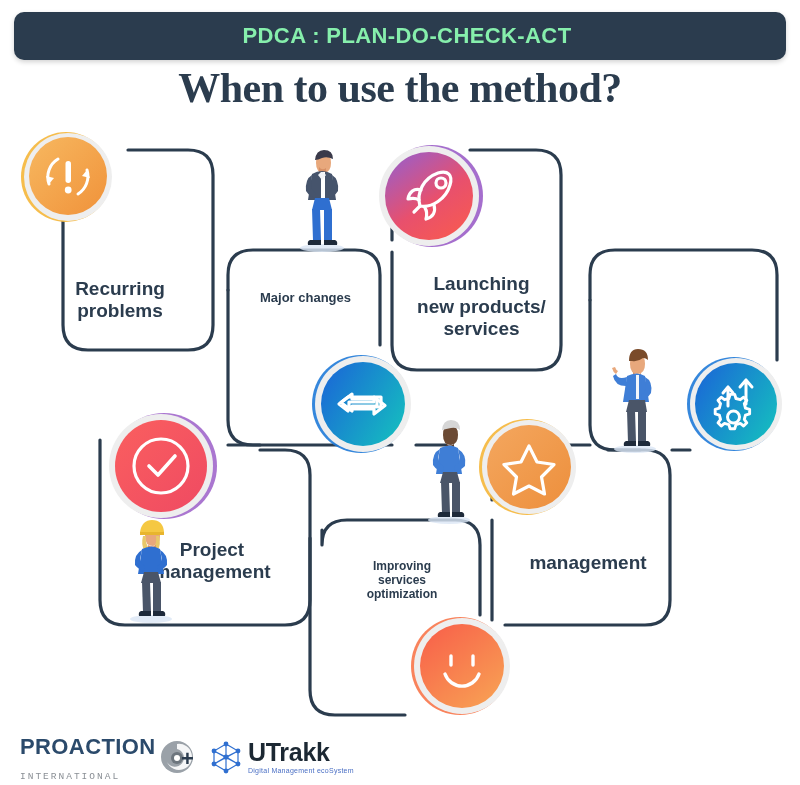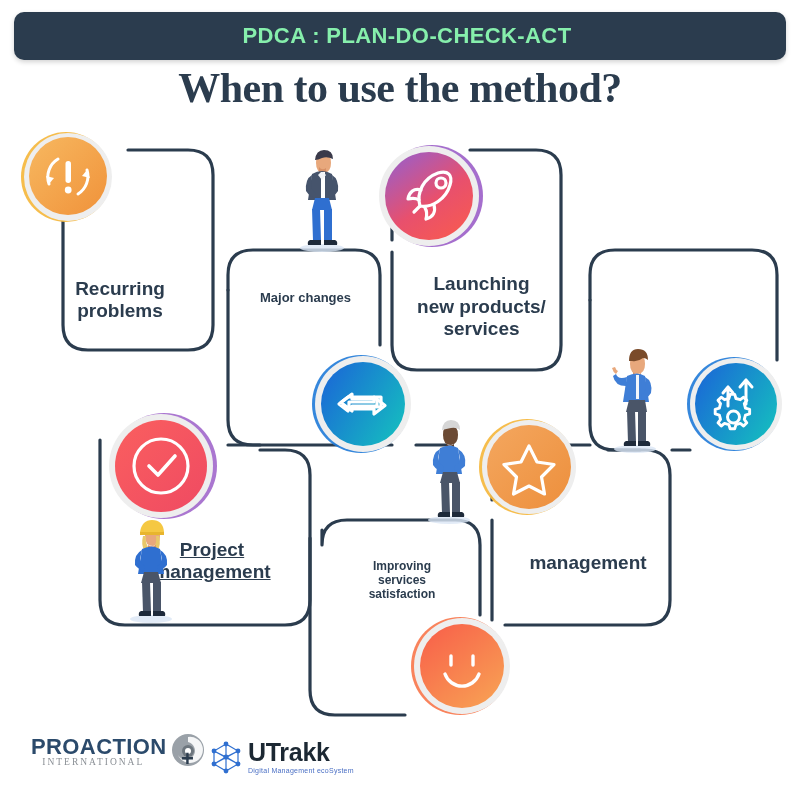--- a/index.html
+++ b/index.html
@@ -134,7 +134,7 @@
   </div>
 
 
-  <div class="node" style="left:128px;top:526px;width:168px;height:70px;font-size:19px;text-decoration:underline;">
+  <div class="node" style="left:128px;top:526px;width:168px;height:70px;font-size:19px;">
     <div>
       <span>Project</span>
       <span>management</span>

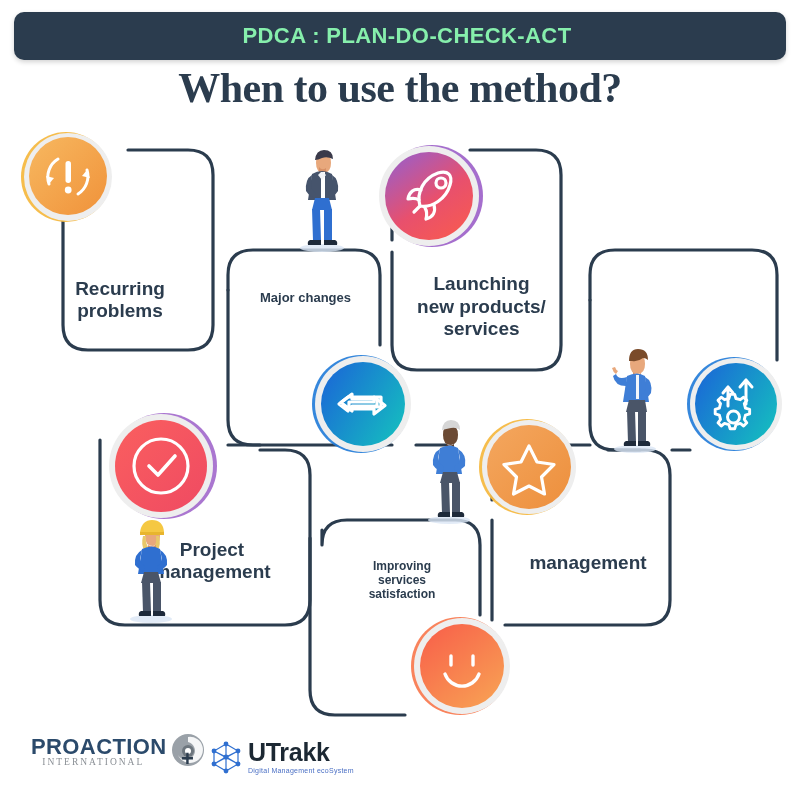--- a/index.html
+++ b/index.html
@@ -145,7 +145,7 @@
     <div>
       <span>Improving</span>
       <span>services</span>
-      <span>satisfaction</span>
+      <span>optimization</span>
     </div>
   </div>
 

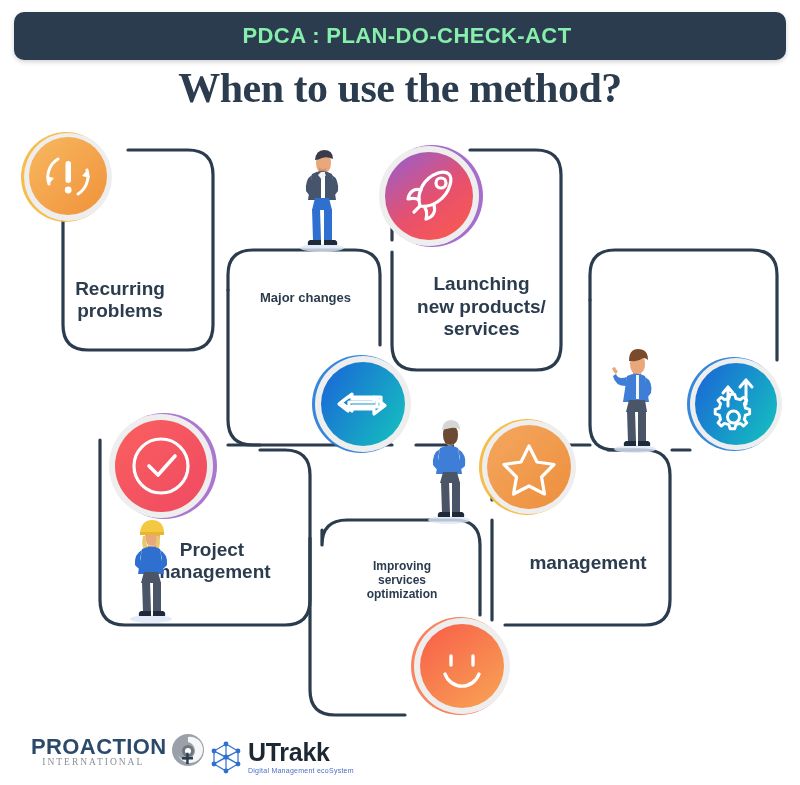--- a/index.html
+++ b/index.html
@@ -48,7 +48,7 @@
   .person svg{display:block;}
   .logo-proaction{position:absolute;left:20px;top:736px;display:flex;align-items:center;}
   .pa-text{display:flex;flex-direction:column;line-height:1;}
-  .pa-main{font-size:22px;font-weight:bold;color:#2b4a6b;letter-spacing:.4px;font-family:"Liberation Sans", sans-serif;margin-left:11px;}
+  .pa-main{font-size:22px;font-weight:bold;color:#2b4a6b;letter-spacing:.4px;font-family:"Liberation Sans", sans-serif;}
   .pa-sub{font-size:9.5px;color:#8a8f95;letter-spacing:2.0px;text-align:center;margin-top:0;font-family:Liberation Serif, serif;}
   .plus{position:absolute;left:181px;top:746px;font-size:22px;font-weight:bold;color:#2b3c4e;font-family:"Liberation Sans", sans-serif;}
   .logo-utrakk{position:absolute;left:208px;top:739px;display:flex;align-items:center;}

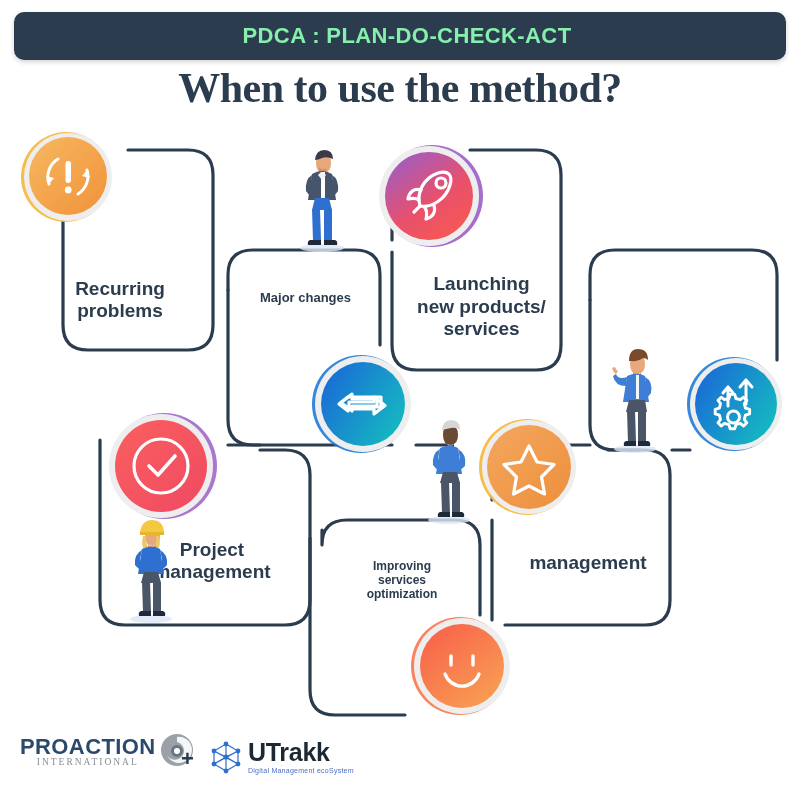--- a/index.html
+++ b/index.html
@@ -49,7 +49,7 @@
   .logo-proaction{position:absolute;left:20px;top:736px;display:flex;align-items:center;}
   .pa-text{display:flex;flex-direction:column;line-height:1;}
   .pa-main{font-size:22px;font-weight:bold;color:#2b4a6b;letter-spacing:.4px;font-family:"Liberation Sans", sans-serif;}
-  .pa-sub{font-size:9.5px;color:#8a8f95;letter-spacing:2.0px;text-align:center;margin-top:0;font-family:Liberation Serif, serif;}
+  .pa-sub{font-size:9.5px;color:#8a8f95;letter-spacing:2.0px;text-align:left;margin-top:14px;font-family:Liberation Mono, monospace;}
   .plus{position:absolute;left:181px;top:746px;font-size:22px;font-weight:bold;color:#2b3c4e;font-family:"Liberation Sans", sans-serif;}
   .logo-utrakk{position:absolute;left:208px;top:739px;display:flex;align-items:center;}
   .ut-text{display:flex;flex-direction:column;line-height:1;margin-left:4px;}

